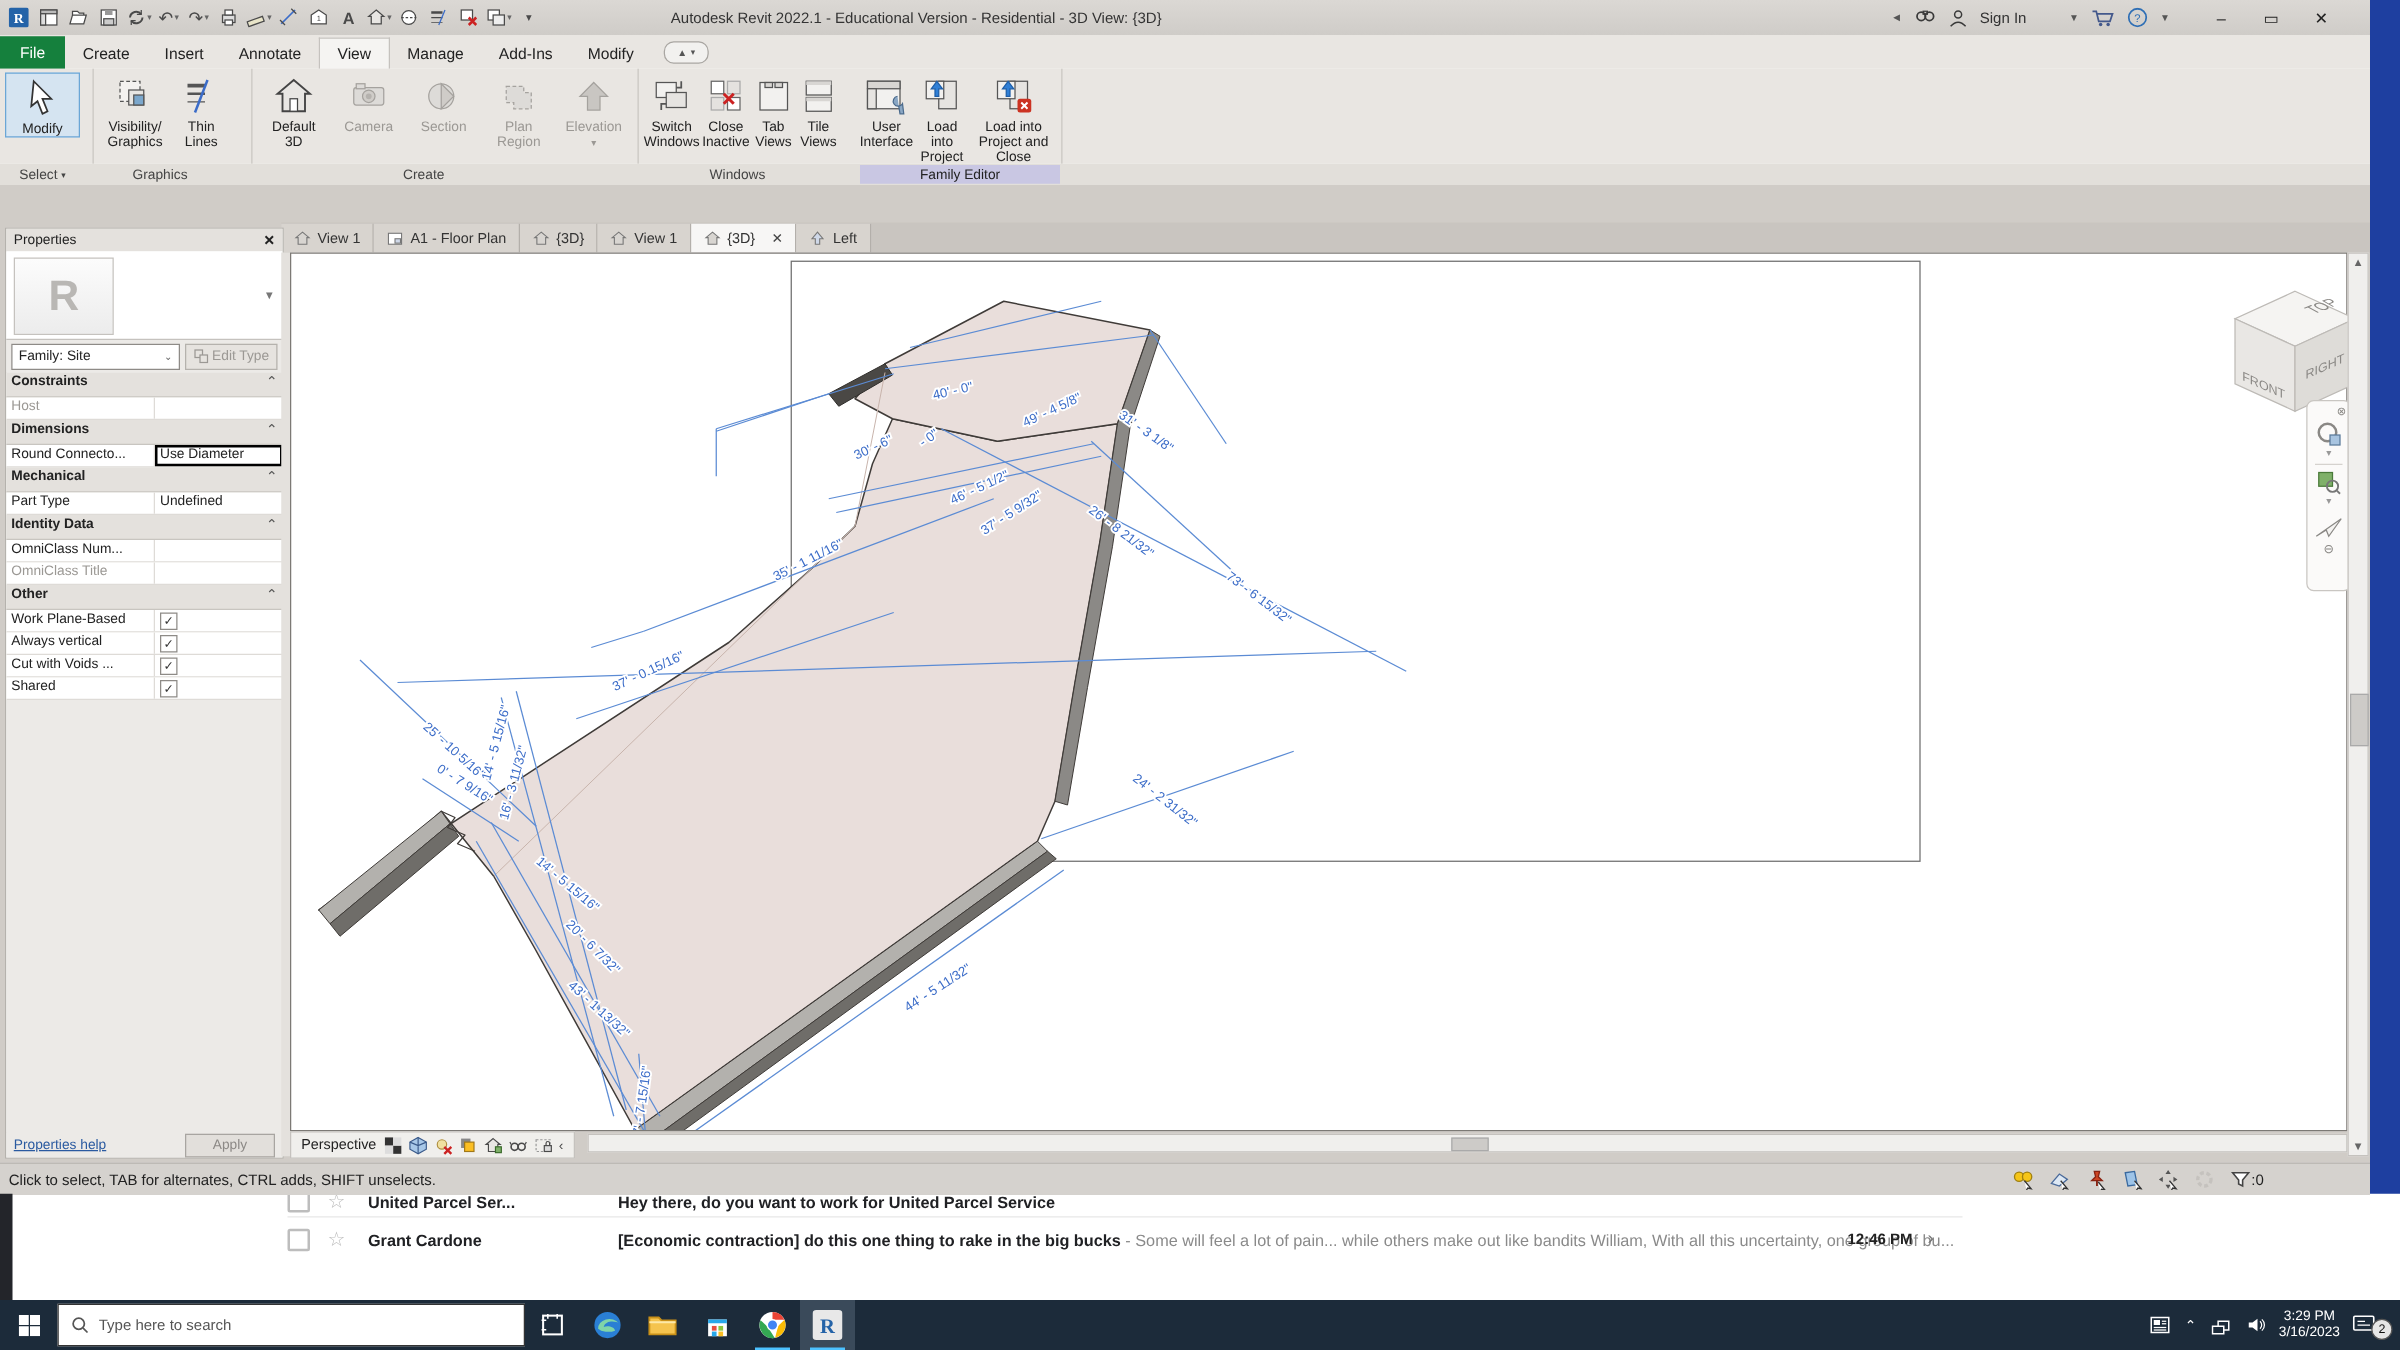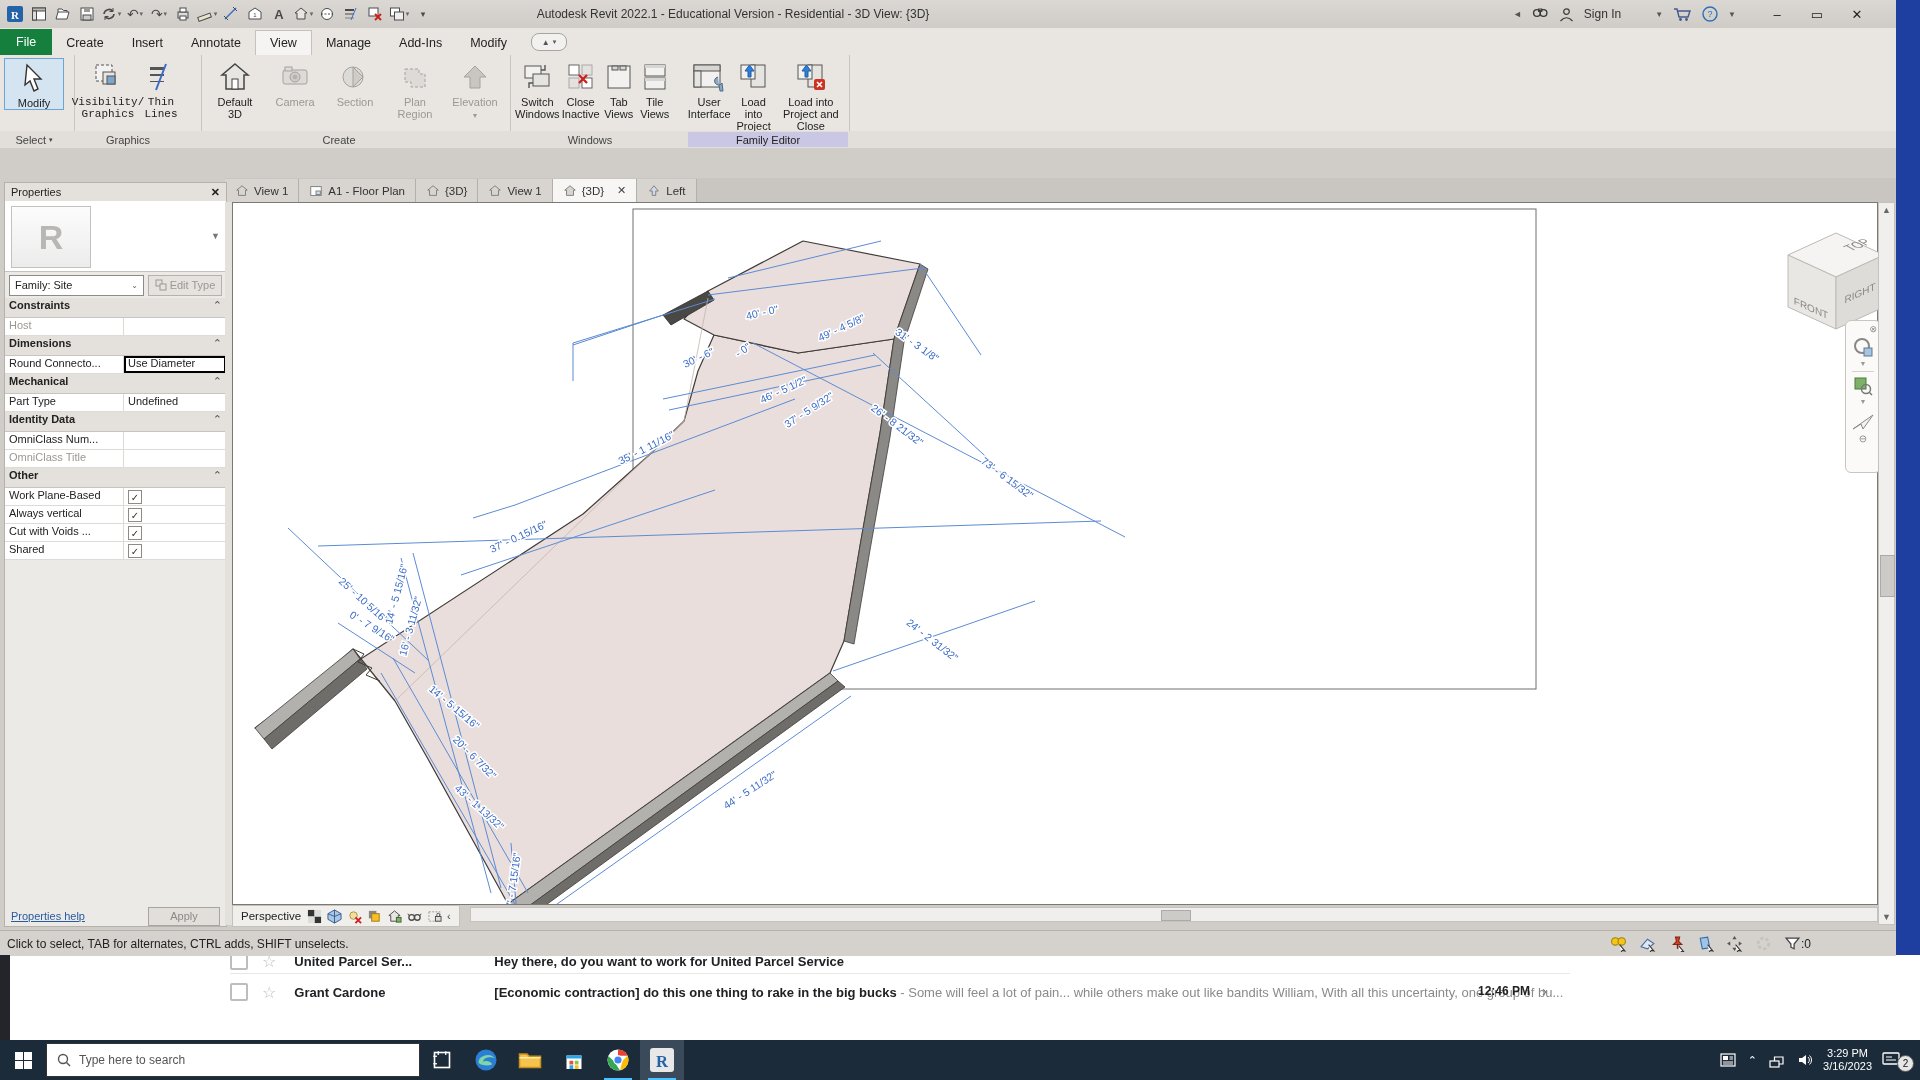--- a/index.html
+++ b/index.html
@@ -270,7 +270,7 @@
       <span>Modify</span>
     </div>
   </div>
-  <div class="rpanel" style="width:118px;font-family:Liberation Mono, monospace;">
+  <div class="rpanel" style="width:118px;">
     <div class="rbtn">
       <span class="big">
         <svg width="30" height="30" viewBox="0 0 30 30">

